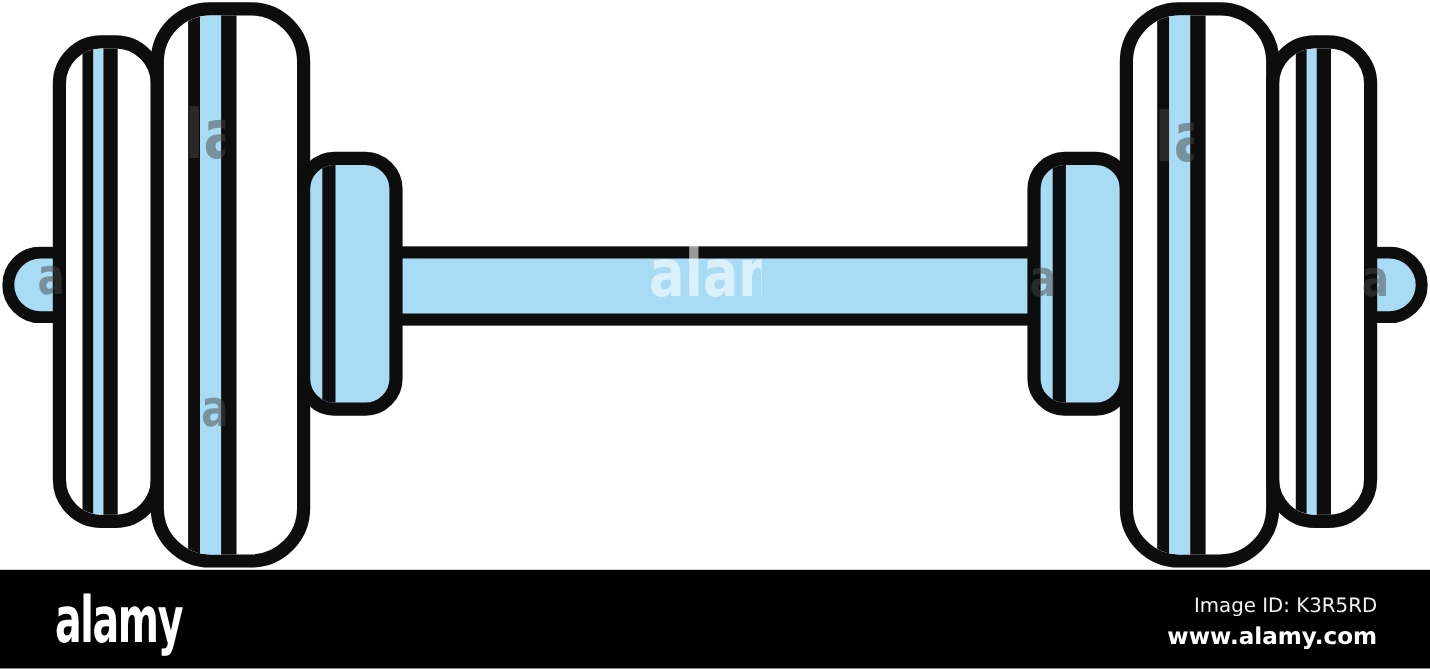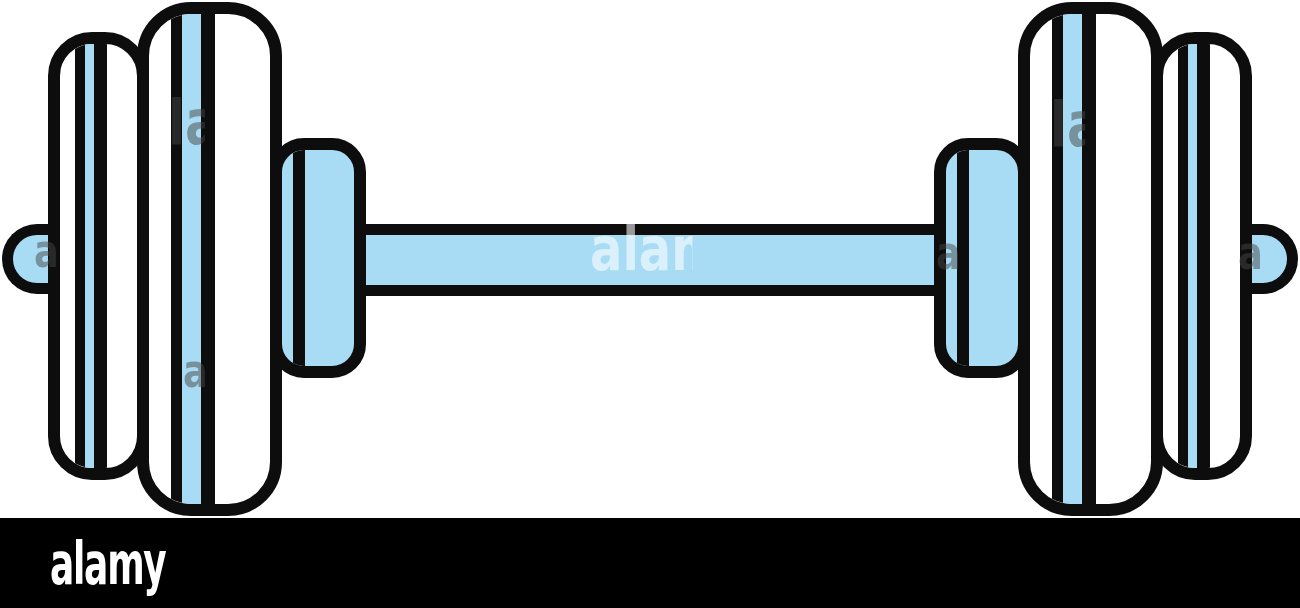--- a/index.html
+++ b/index.html
@@ -112,6 +112,10 @@
 
   <div class="footer"></div>
   <div class="brand">alamy</div>
+  <div class="meta">
+    <div class="image-id">Image ID: K3R5RD</div>
+    <div class="website">www.alamy.com</div>
+  </div>
 
 </div>
 

